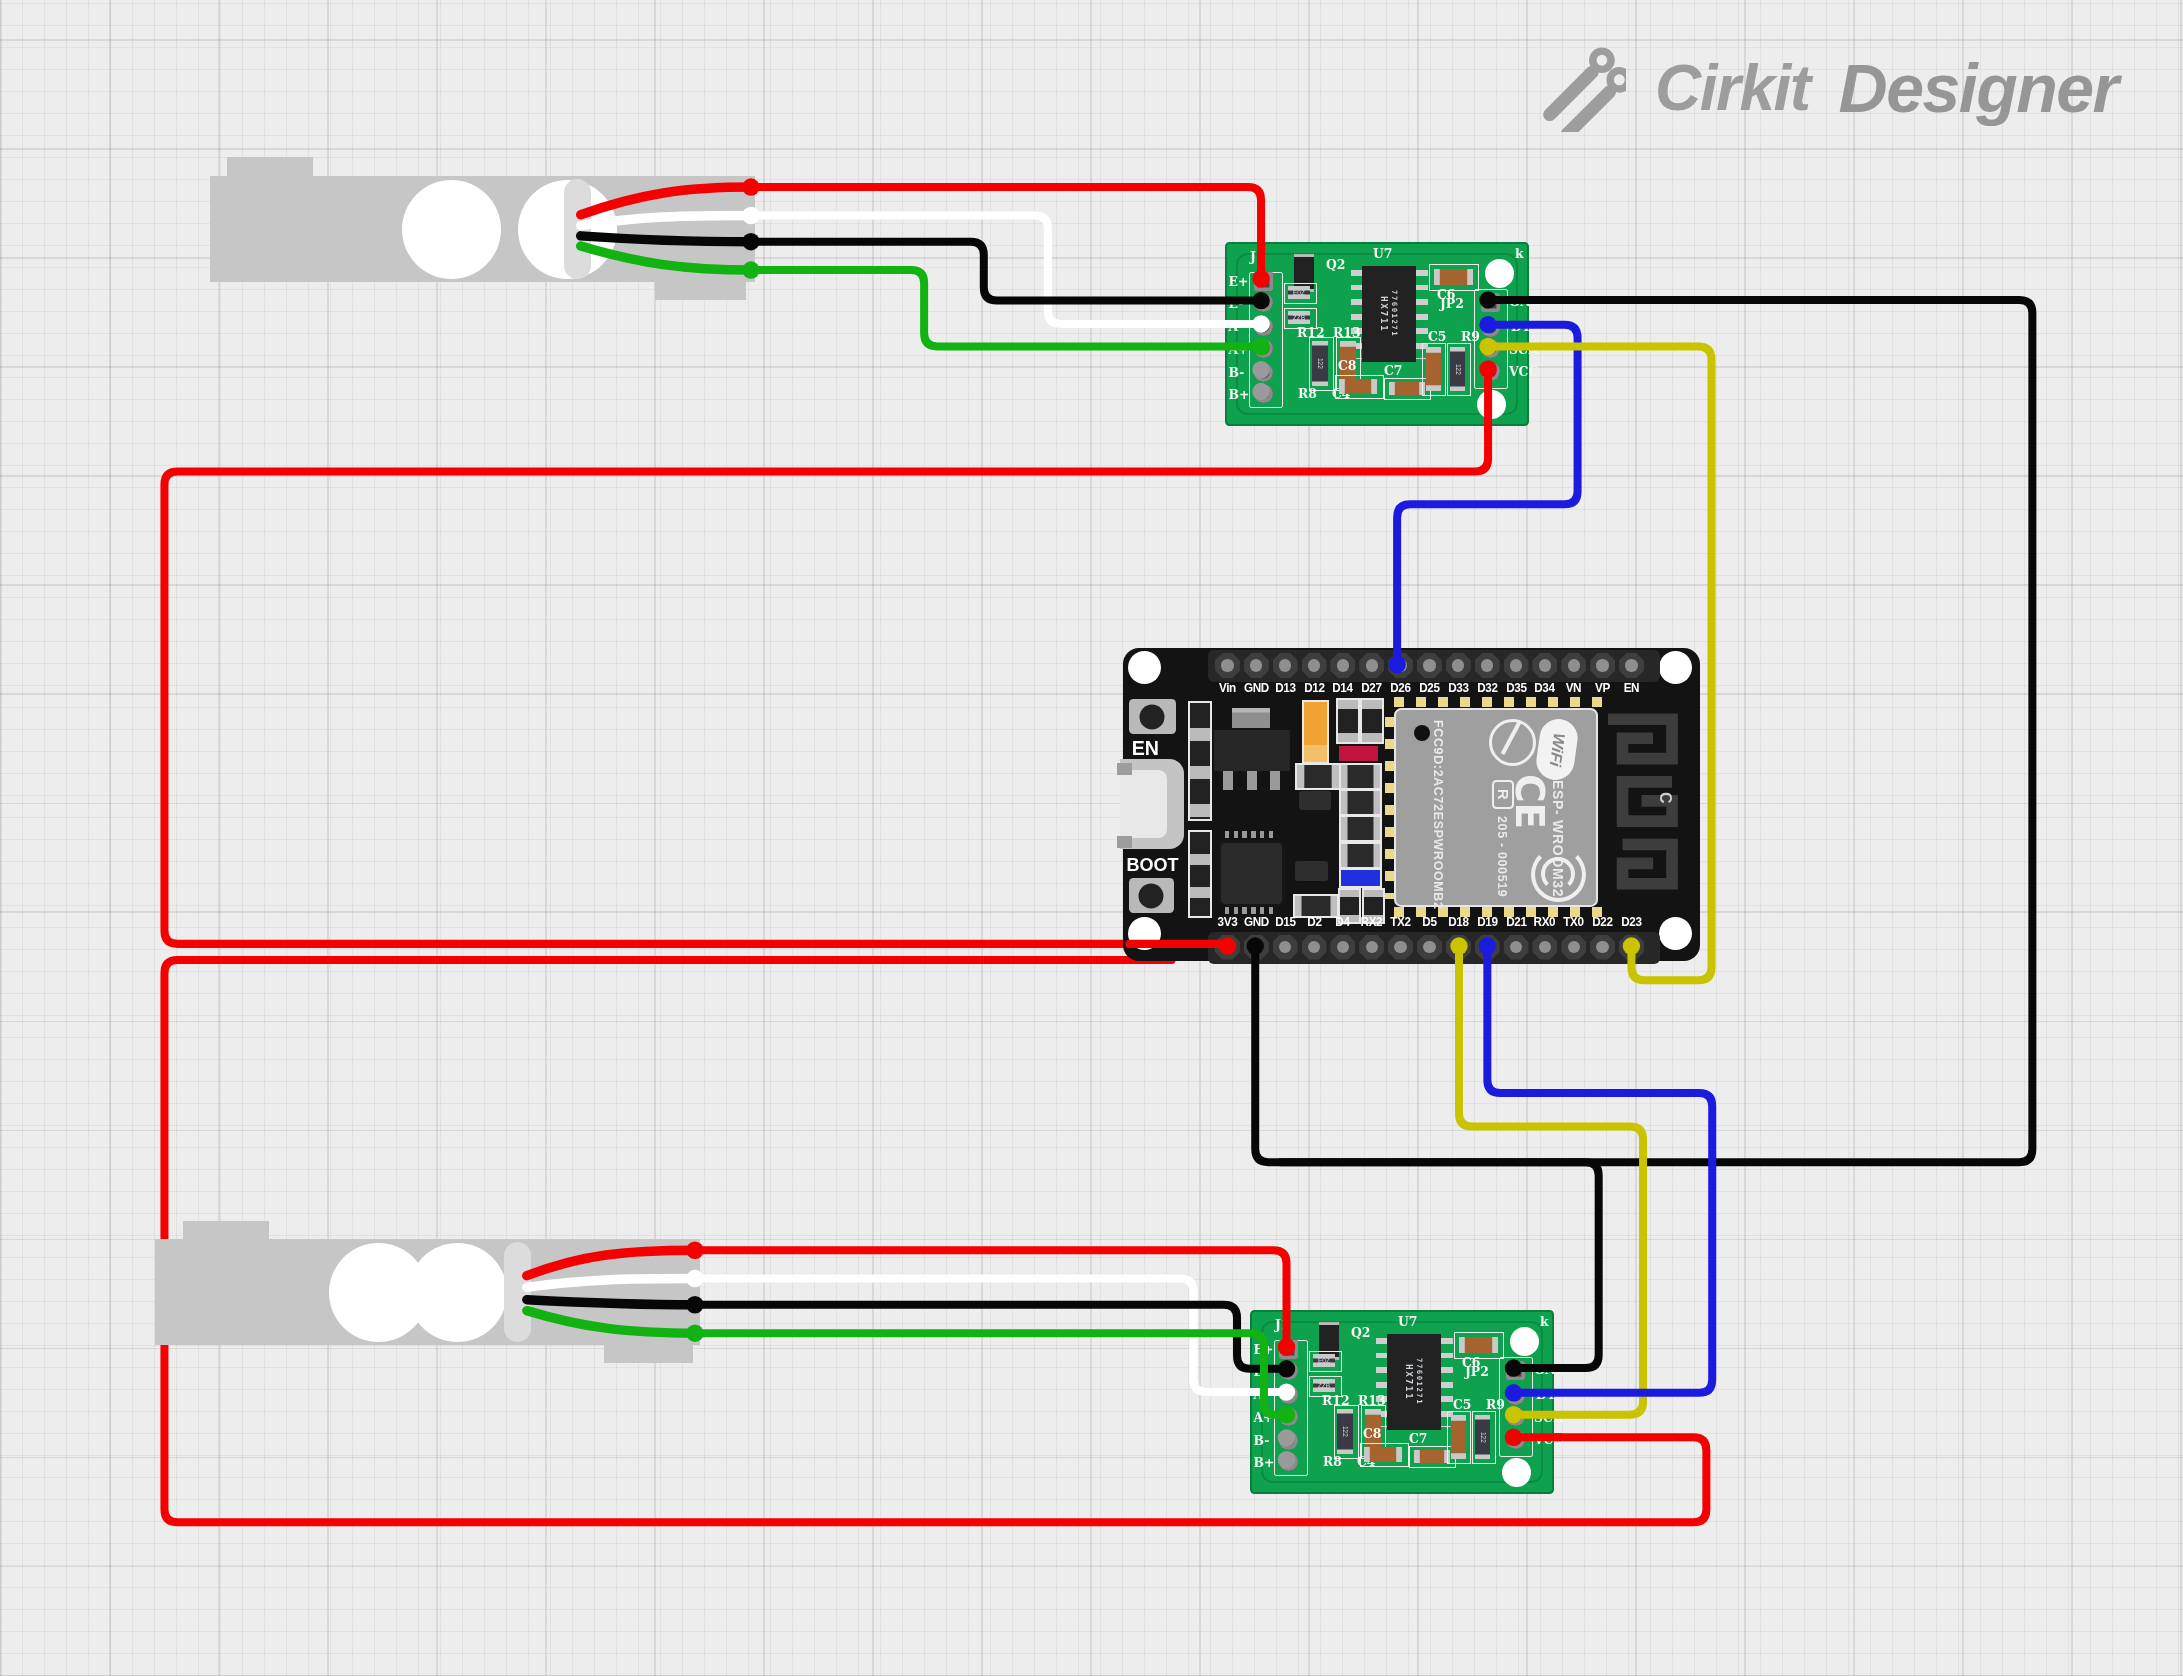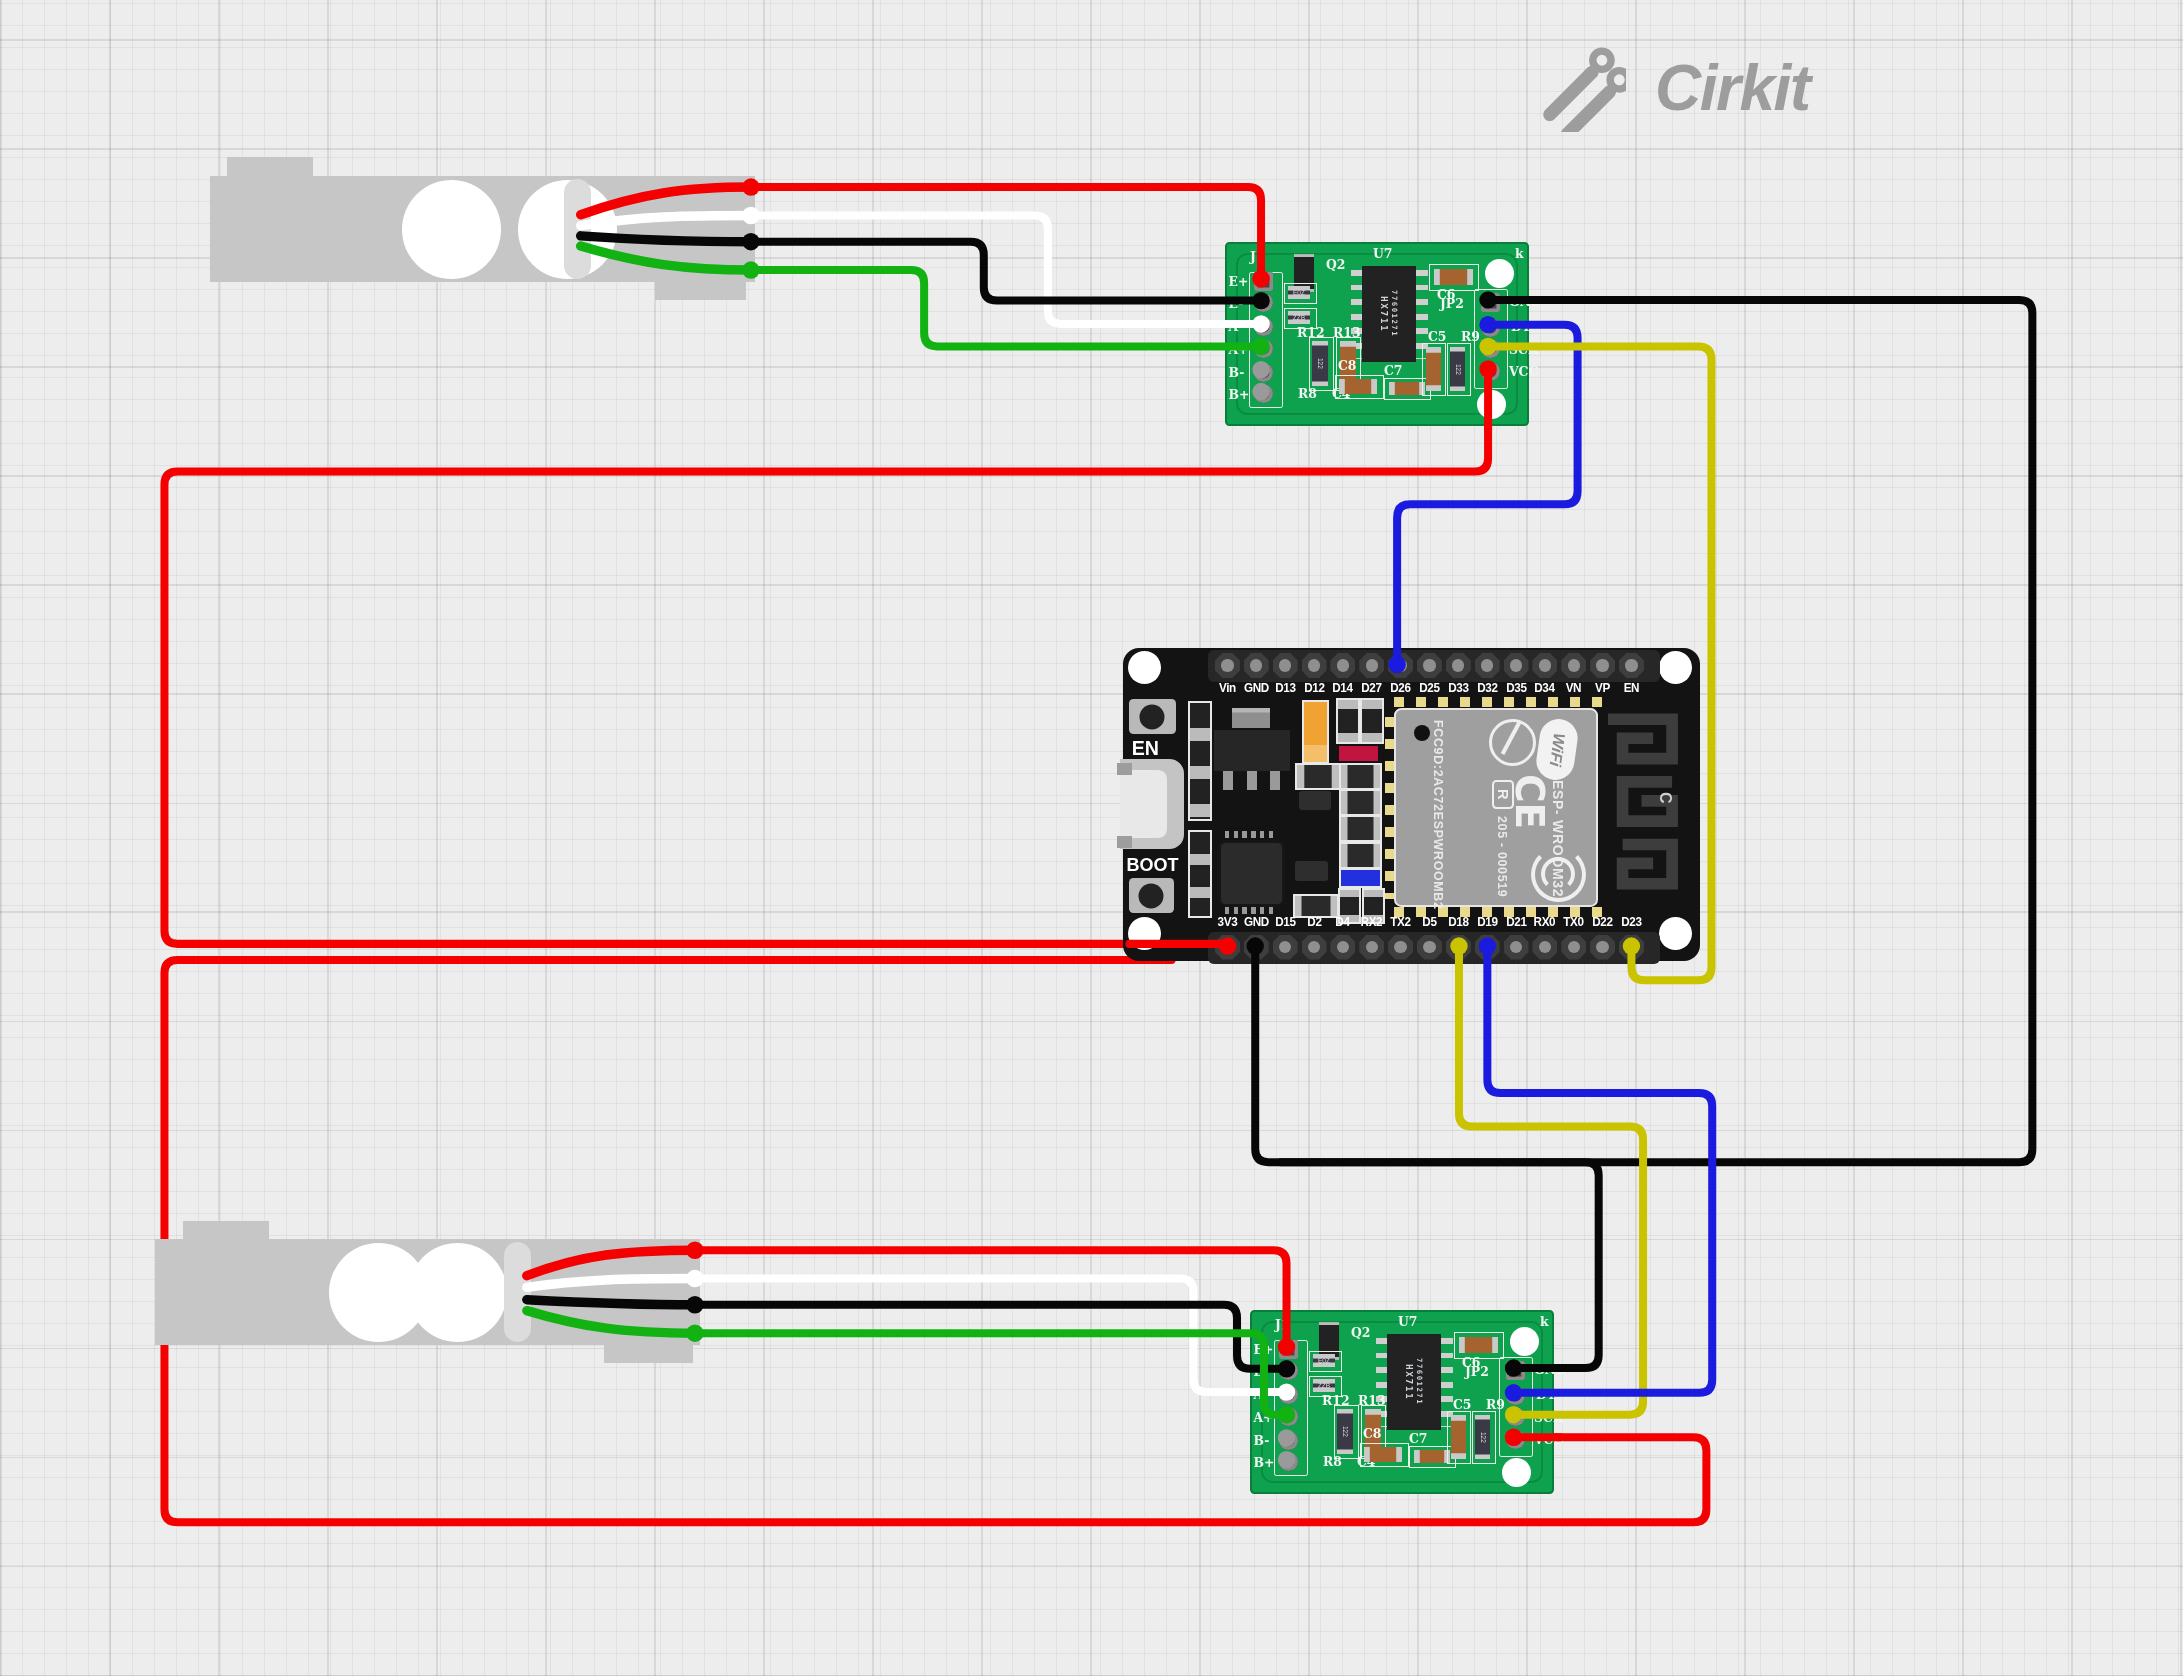--- a/index.html
+++ b/index.html
@@ -525,6 +525,7 @@
       </g>
     </svg>
     <span class="lt">Cirkit</span>
+    <span class="lb">Designer</span>
   </div>
 
   <svg id="wo" class="wirelayer" width="2183" height="1676" viewBox="0 0 3000 2303">

